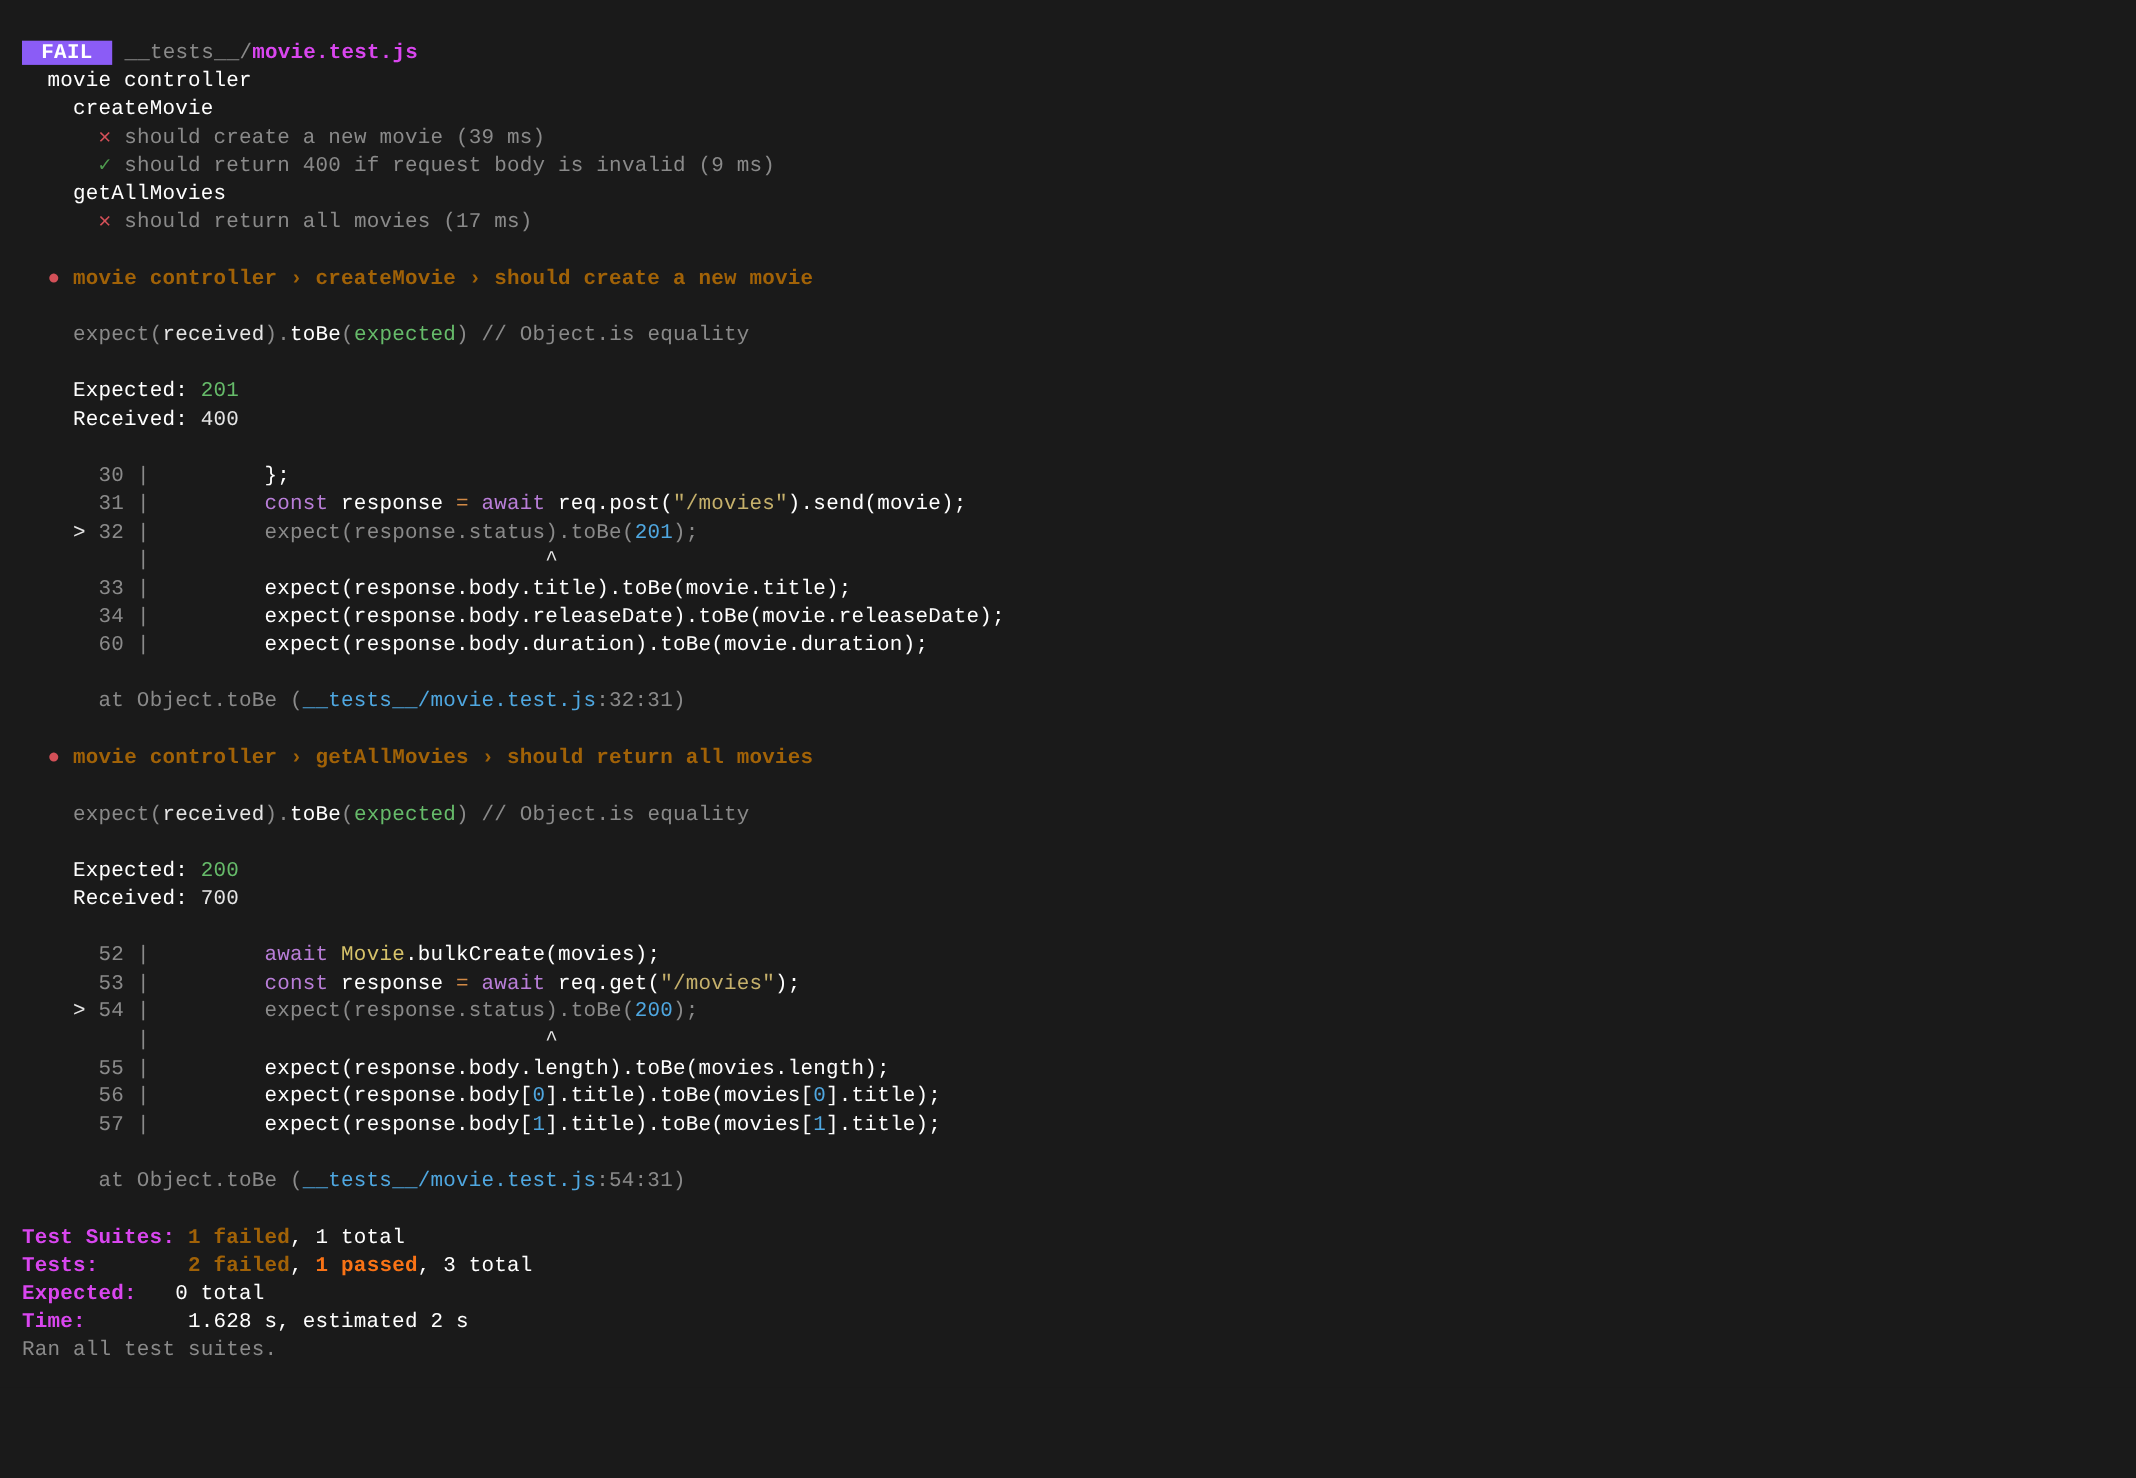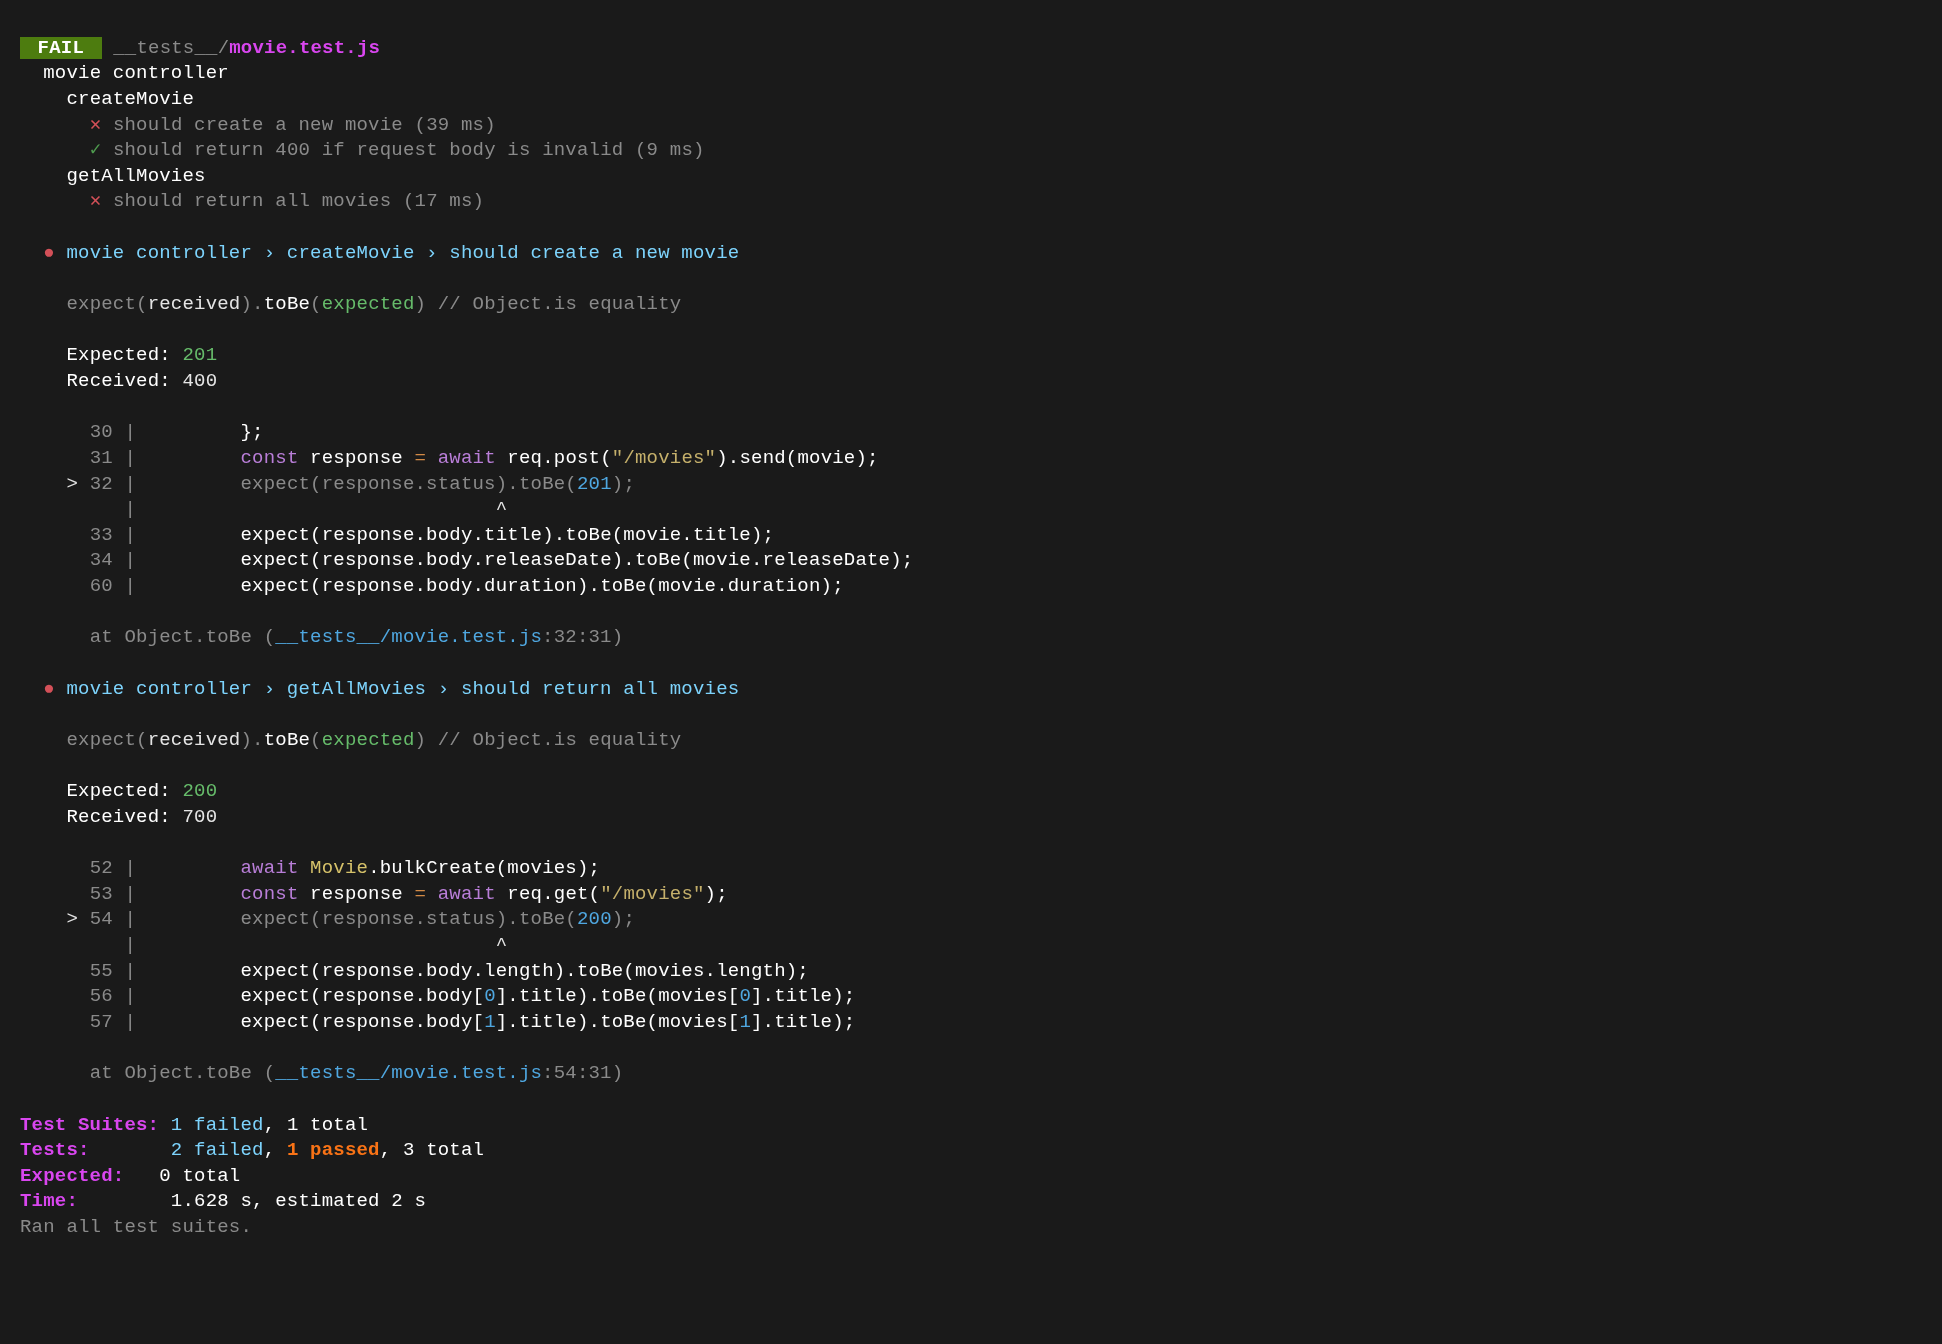--- a/index.html
+++ b/index.html
@@ -17,7 +17,7 @@
     white-space: pre;
   }
   .badge-fail {
-    background: #4d7c0f;
+    background: #8b5cf6;
     color: #ffffff;
     font-weight: 700;
     padding: 0px 6px;

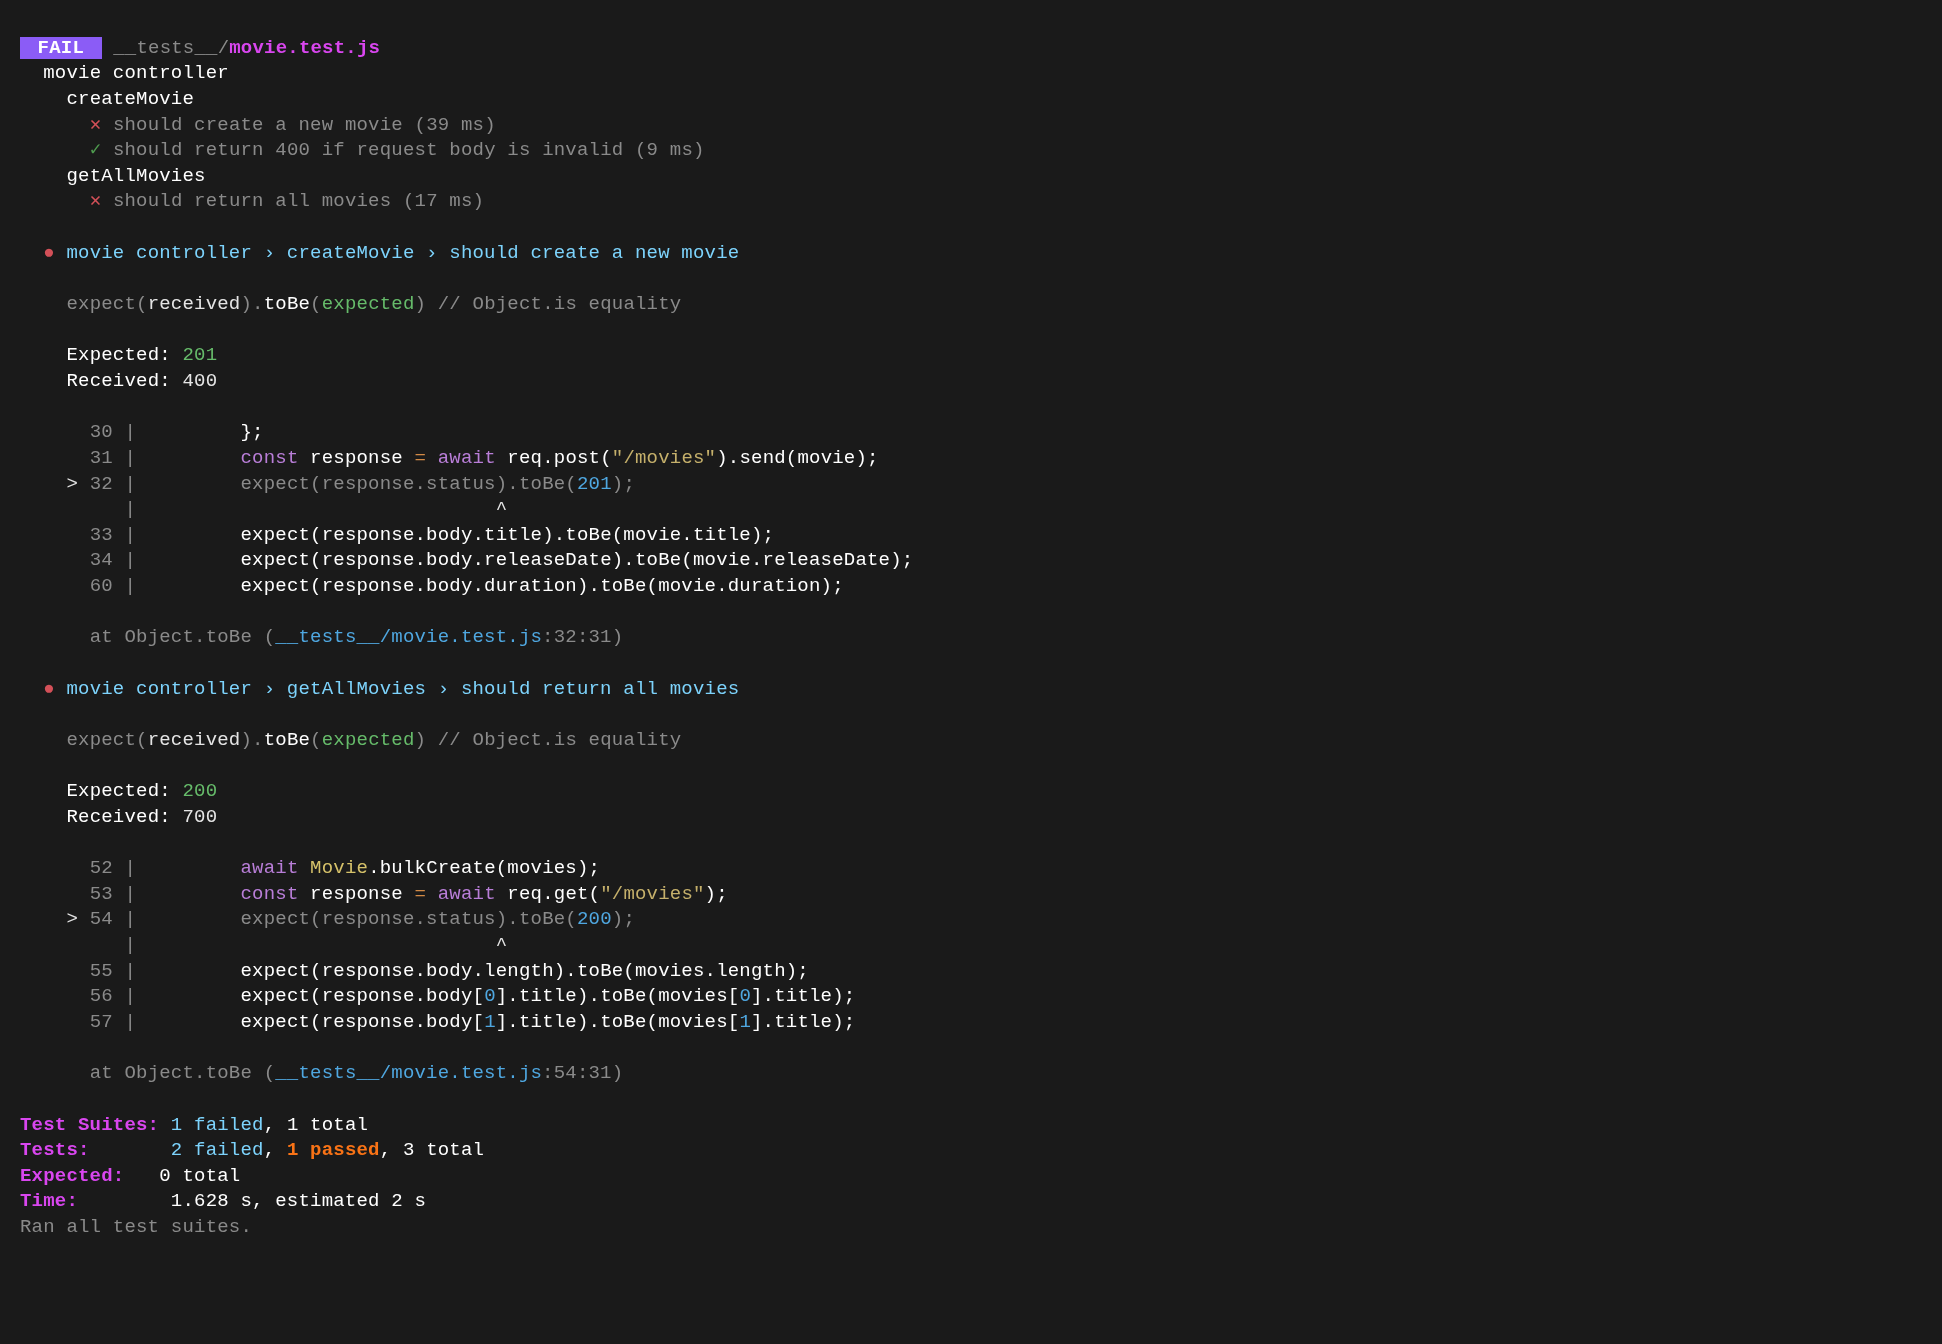--- a/index.html
+++ b/index.html
@@ -27,7 +27,7 @@
   .bold { font-weight: 700; color: #d946ef; }
   .white { color: #ffffff; text-align: right; }
   .red { color: #e5e5e5; }
-  .red-bold { color: #7dd3fc; font-weight: 400; }
+  .red-bold { color: #a16207; font-weight: 700; }
   .green { color: #66bb6a; }
   .green-bold { color: #f97316; font-weight: 700; }
   .yellow { color: #d6c26a; }

